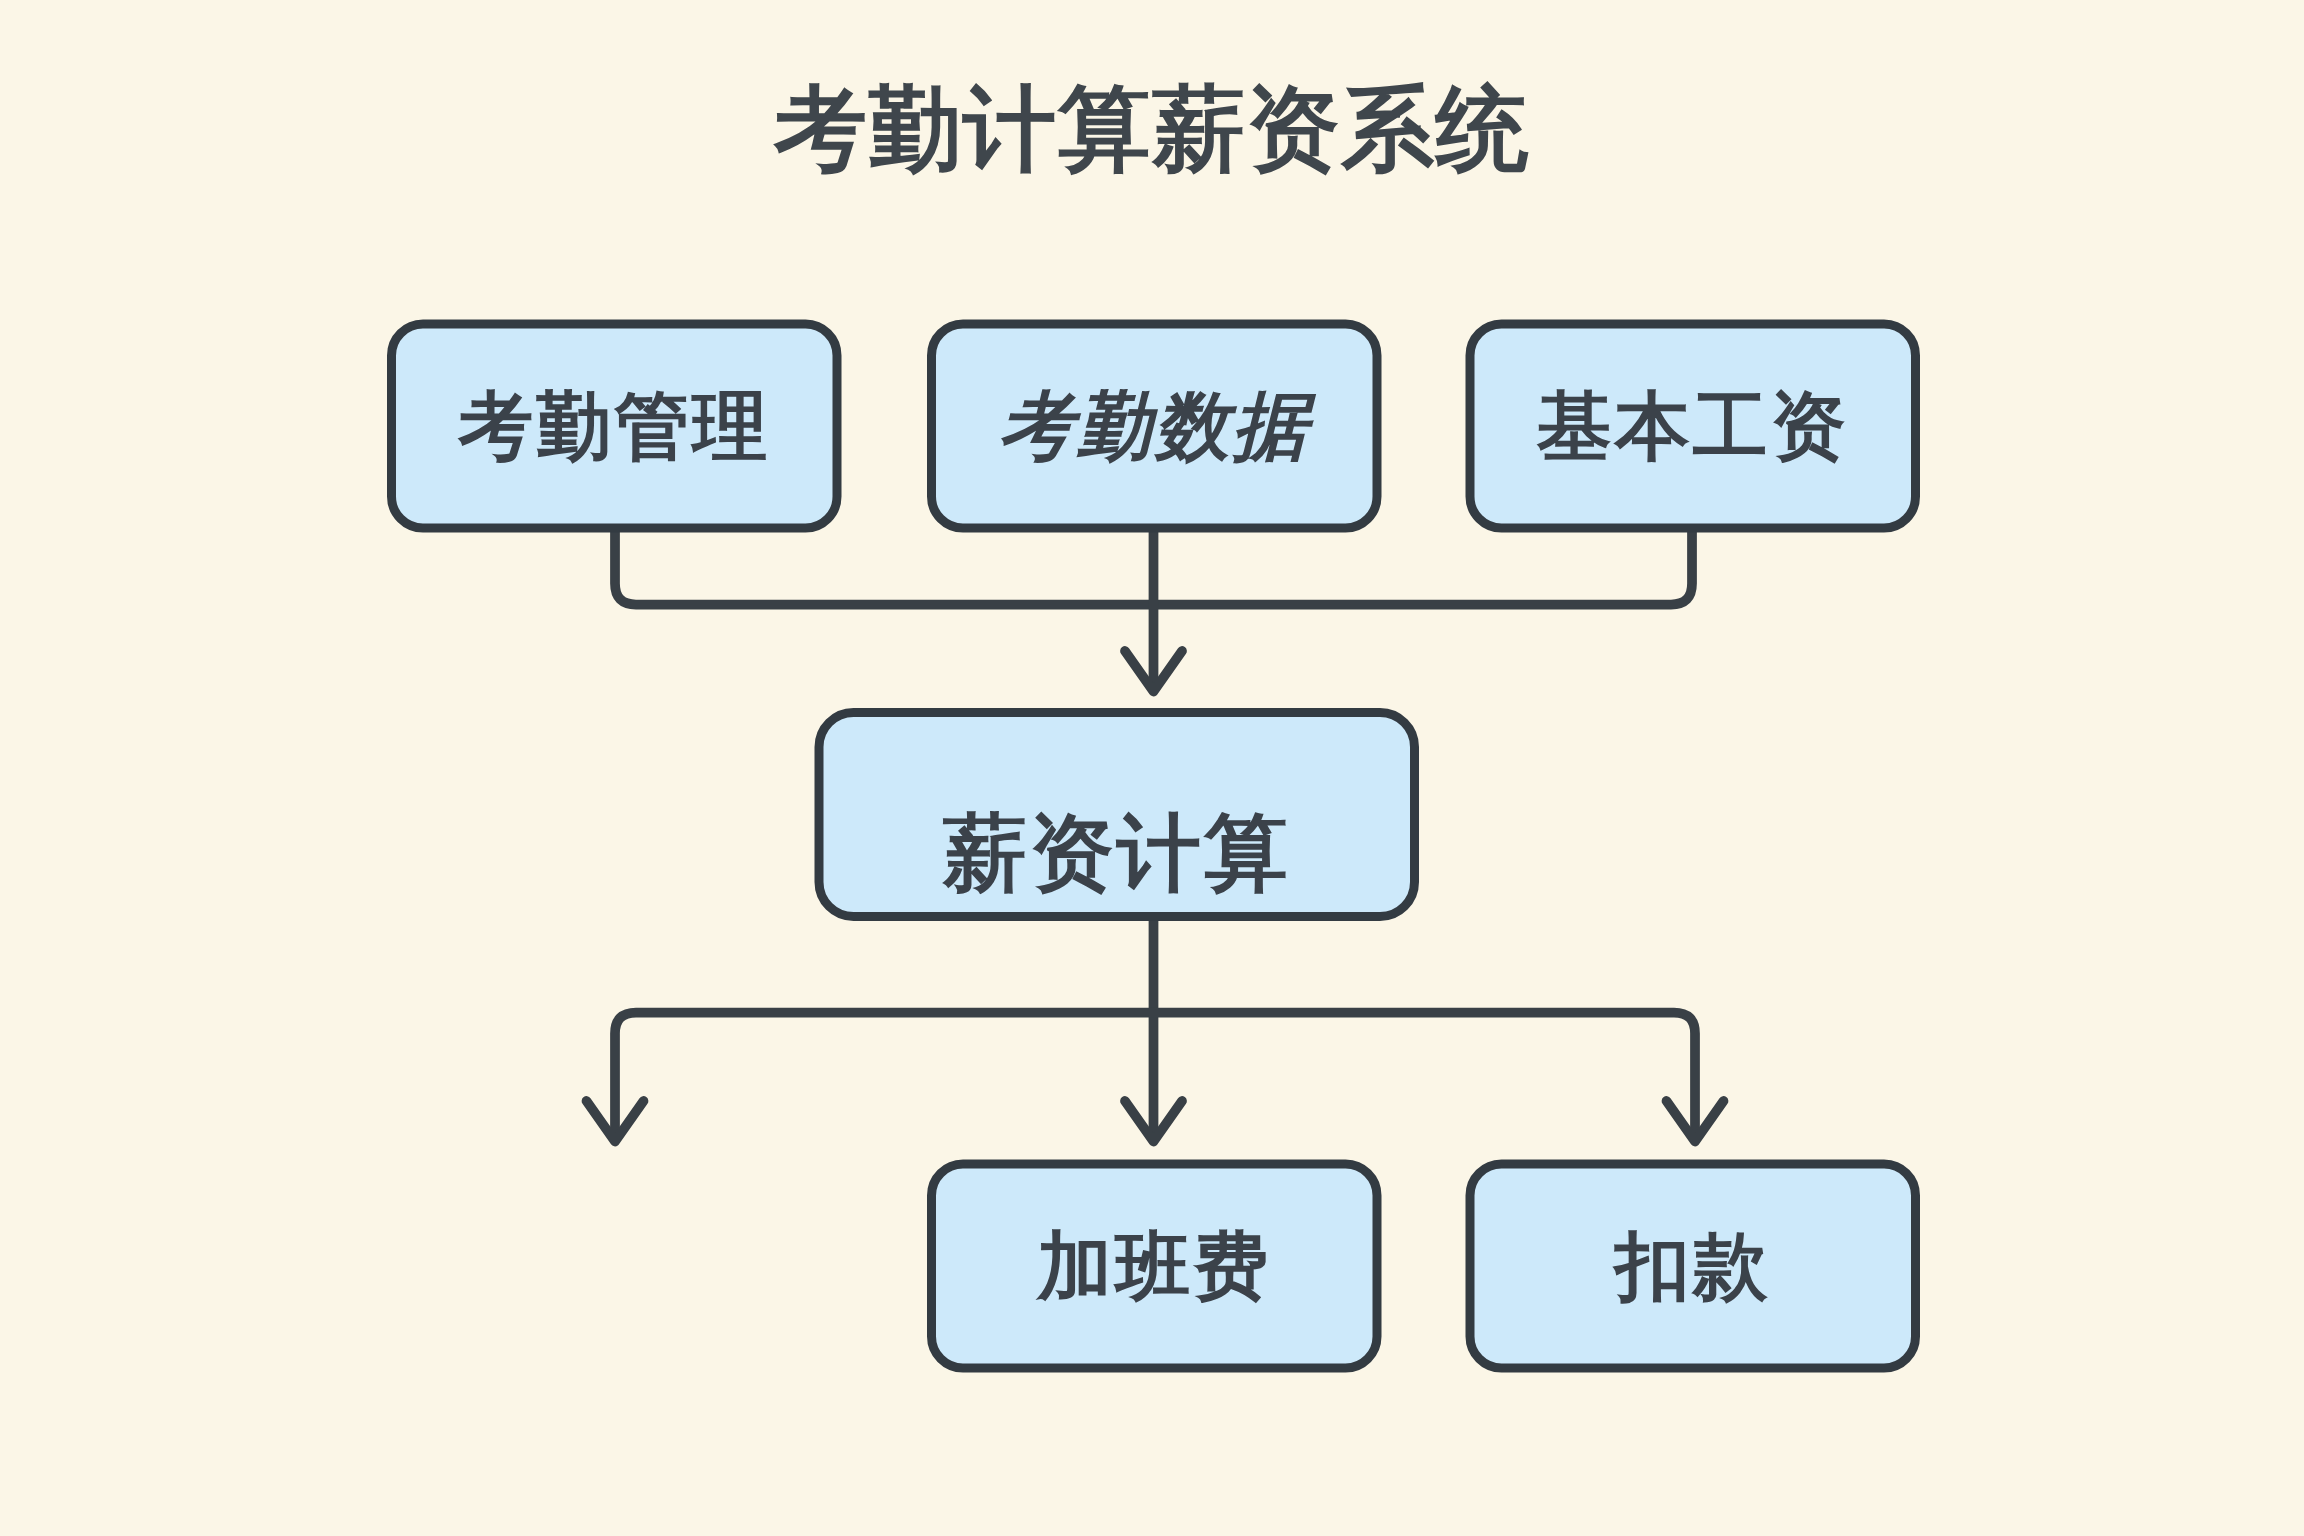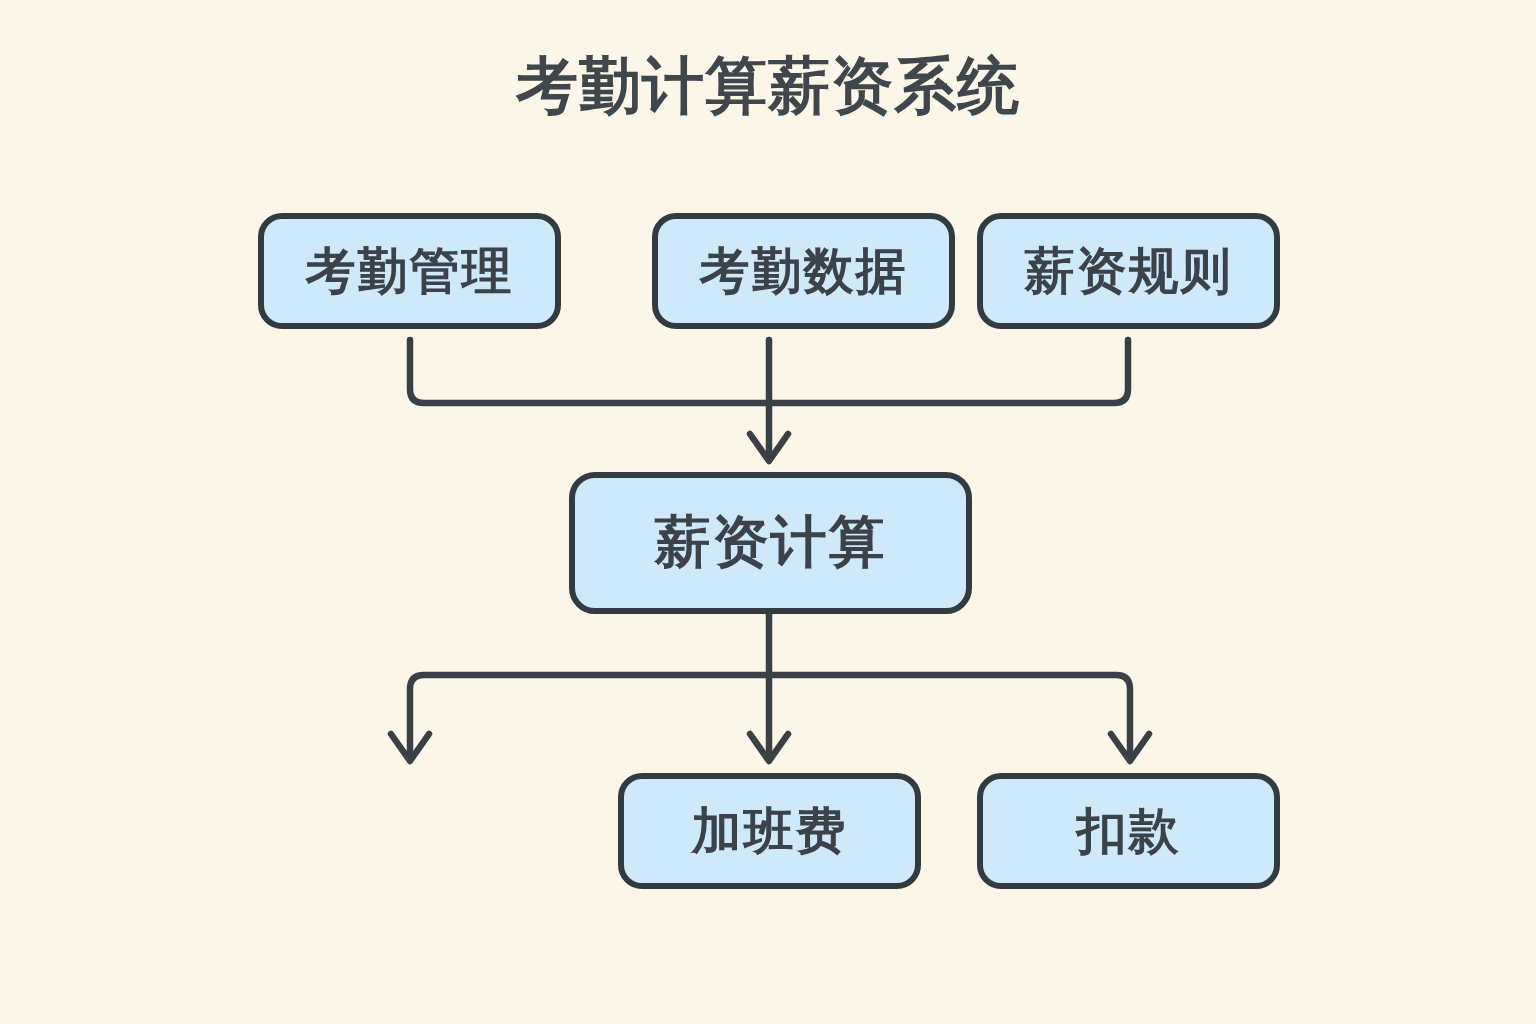--- a/index.html
+++ b/index.html
@@ -58,7 +58,7 @@
     letter-spacing: 2px;
     white-space: nowrap;
   }
-  .node.small { width: 303px; height: 116px; }
+  .node.small { width: 303px; height: 142px; }
   .node.big   { width: 403px; height: 142px; border-radius: 26px; font-size: 56px; }
 
   .n-top-0 { left: 258px; top: 213px; }

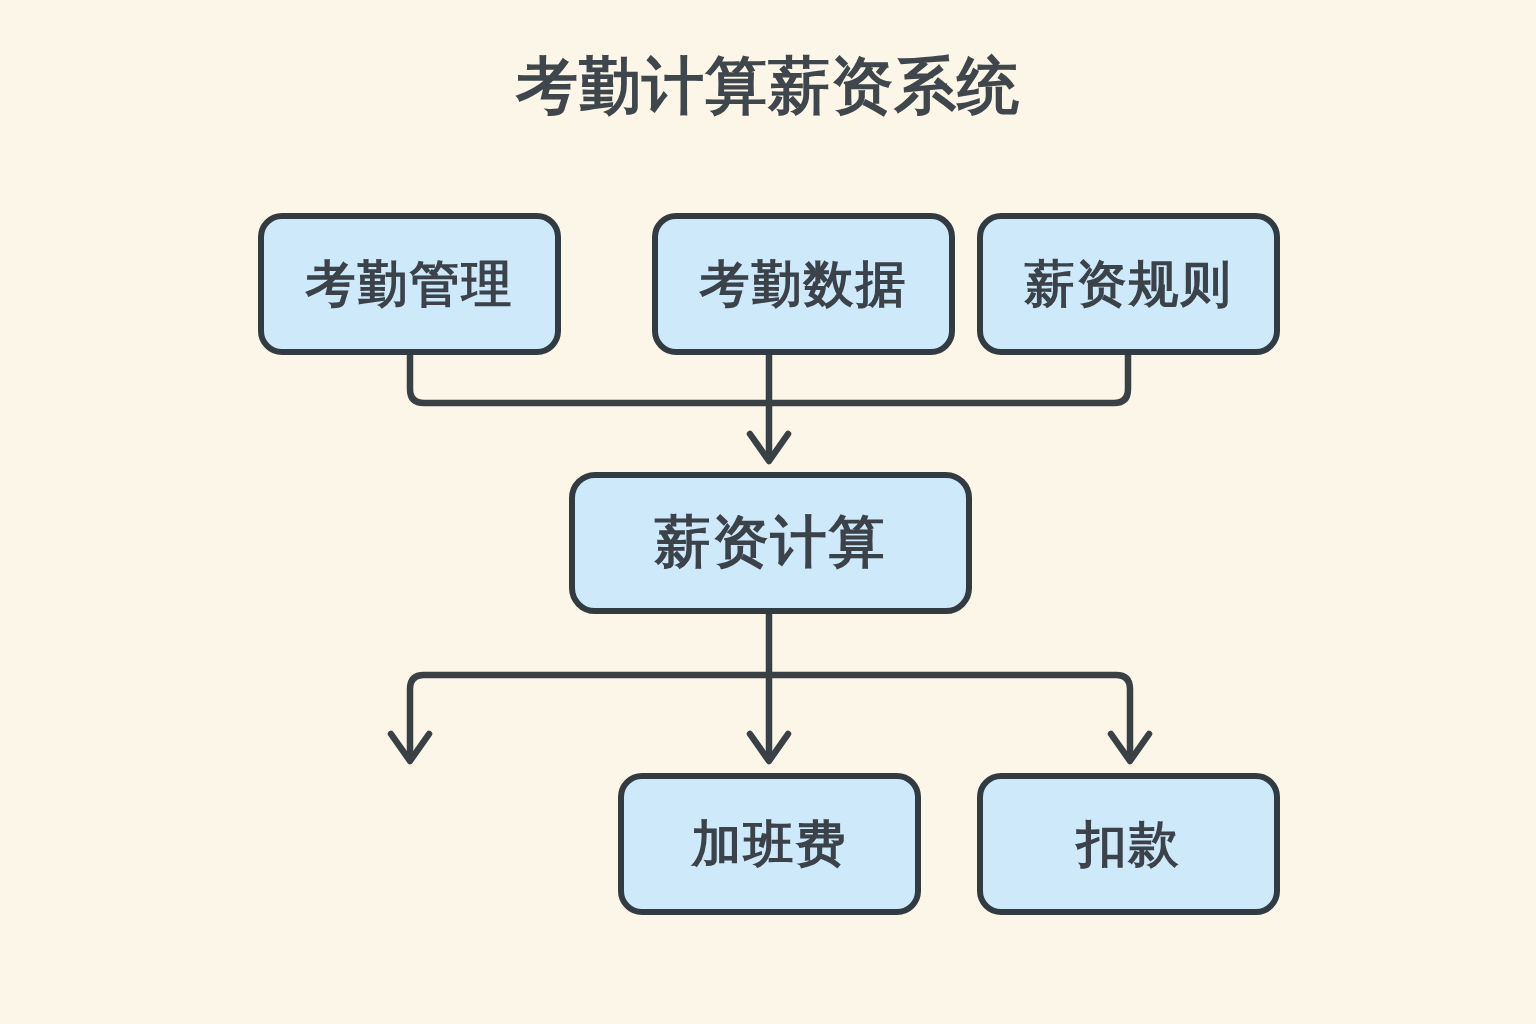--- a/index.html
+++ b/index.html
@@ -62,7 +62,7 @@
   .node.big   { width: 403px; height: 142px; border-radius: 26px; font-size: 56px; }
 
   .n-top-0 { left: 258px; top: 213px; }
-  .n-top-1 { left: 652px; top: 213px; }
+  .n-top-1 { left: 618px; top: 213px; font-style: italic; }
   .n-top-2 { left: 977px; top: 213px; }
   .n-mid   { left: 569px; top: 472px; }
   .n-bot-0 { left: 258px; top: 773px; }

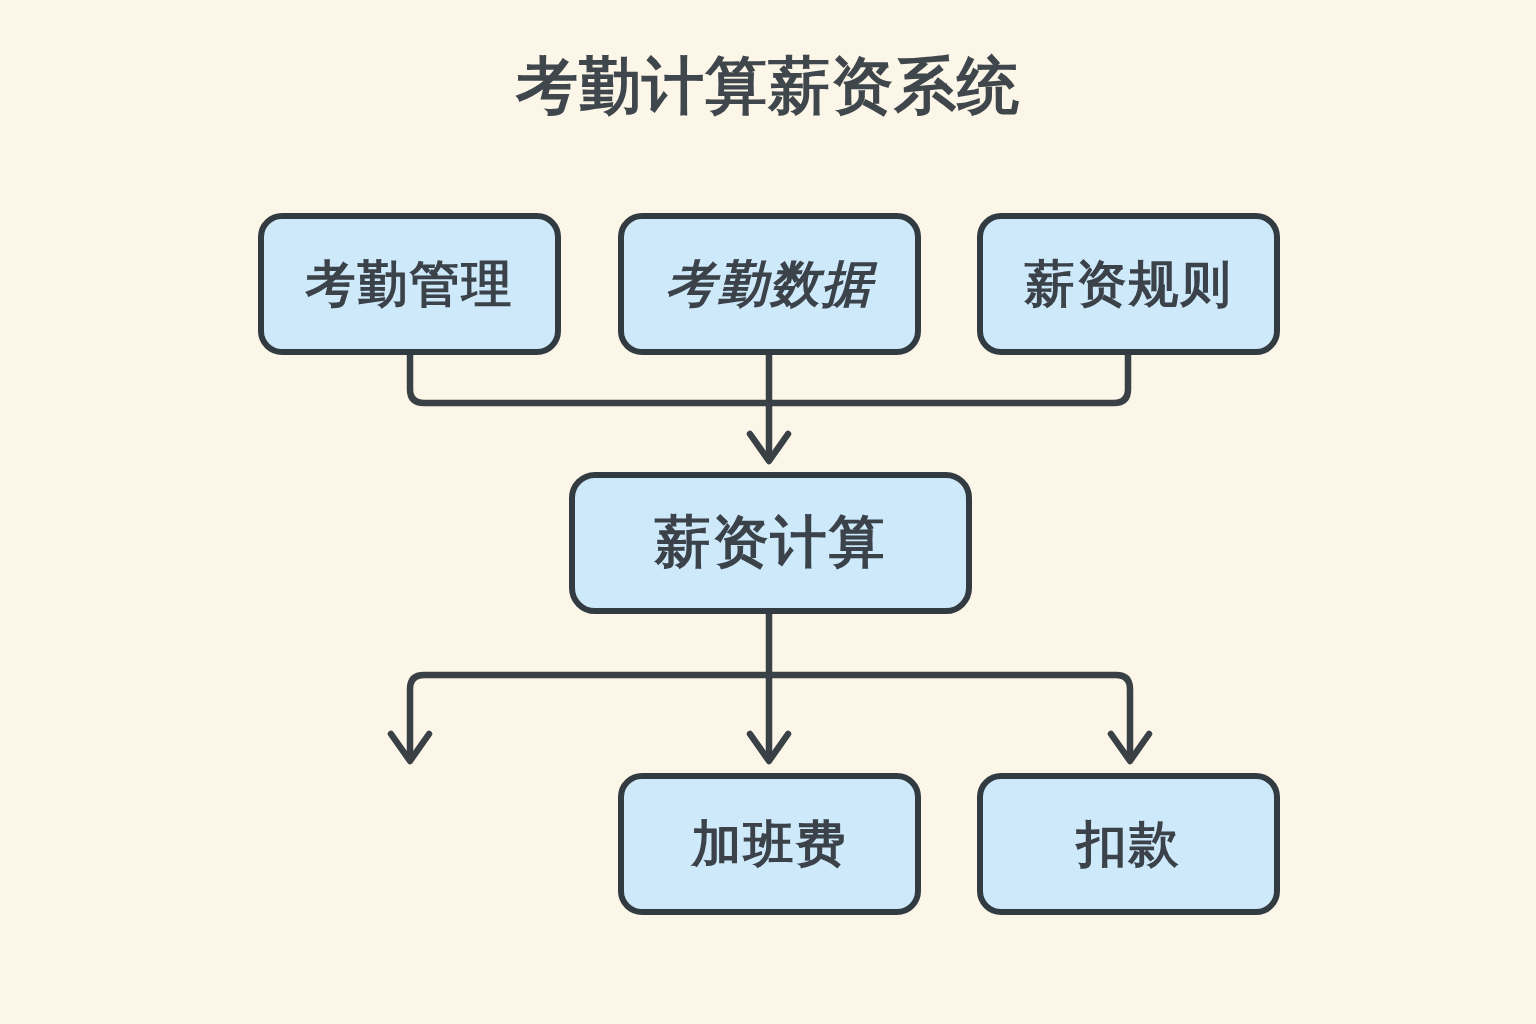--- a/index.html
+++ b/index.html
@@ -98,7 +98,7 @@
     <span>考勤数据</span>
   </div>
   <div class="node small n-top-2">
-    <span>薪资规则</span>
+    <span>基本工资</span>
   </div>
 
   <div class="node big n-mid">

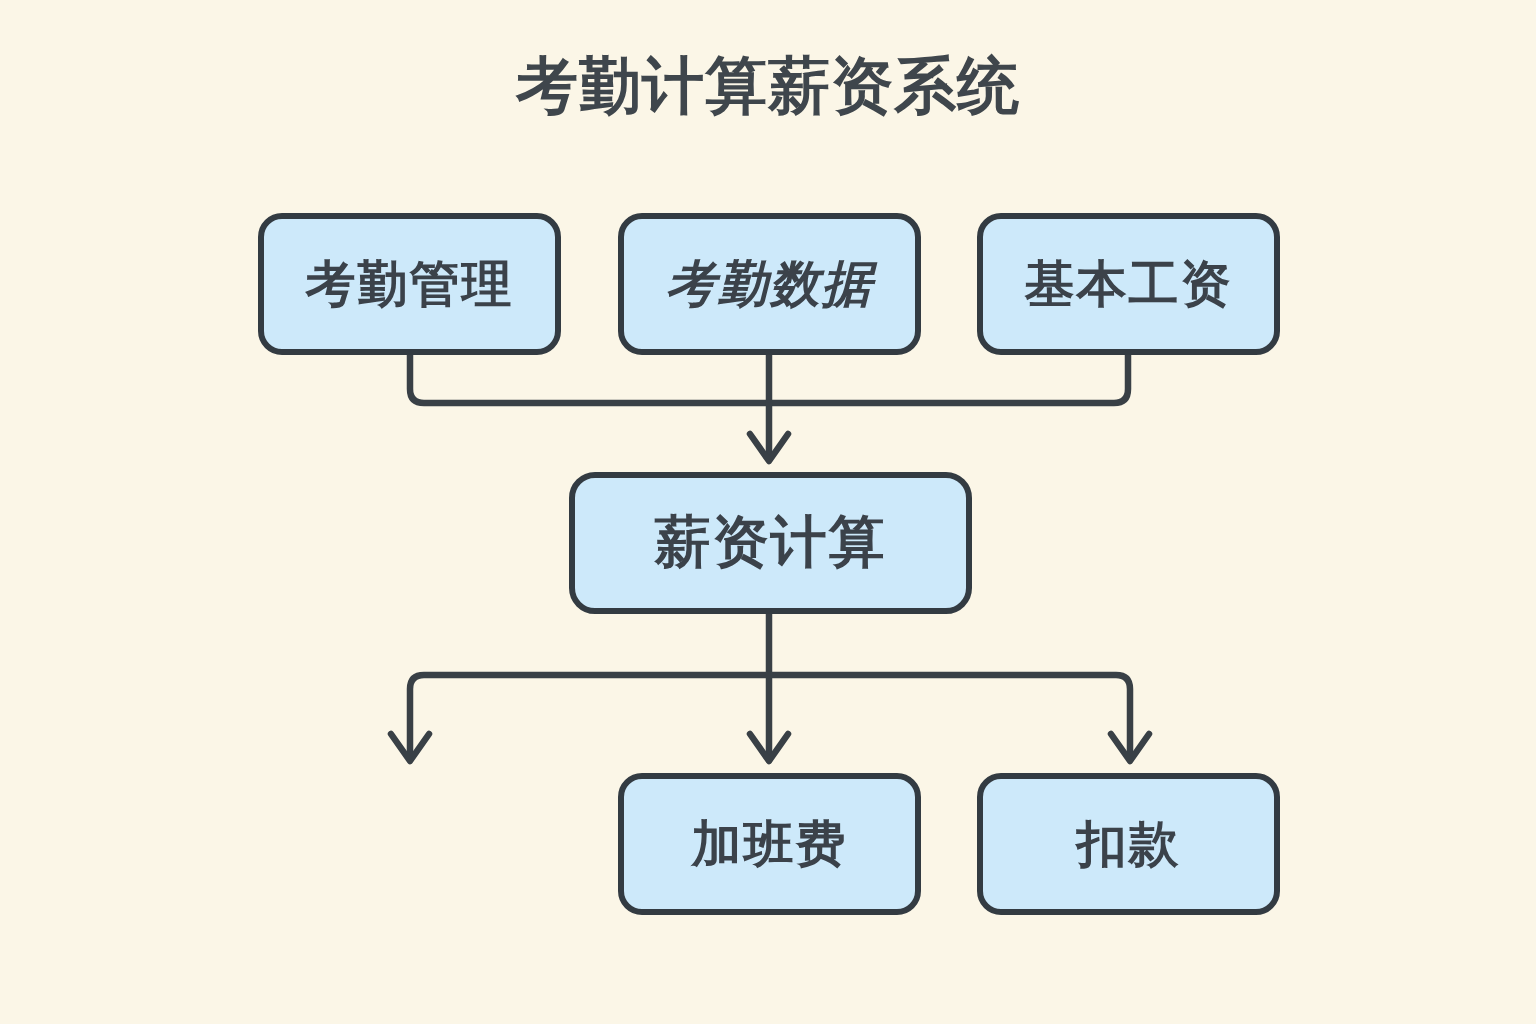--- a/index.html
+++ b/index.html
@@ -64,7 +64,7 @@
   .n-top-0 { left: 258px; top: 213px; }
   .n-top-1 { left: 618px; top: 213px; font-style: italic; }
   .n-top-2 { left: 977px; top: 213px; }
-  .n-mid   { left: 569px; top: 472px; }
+  .n-mid   { left: 543px; top: 472px; align-items: flex-end; }
   .n-bot-0 { left: 258px; top: 773px; }
   .n-bot-1 { left: 618px; top: 773px; }
   .n-bot-2 { left: 977px; top: 773px; }

